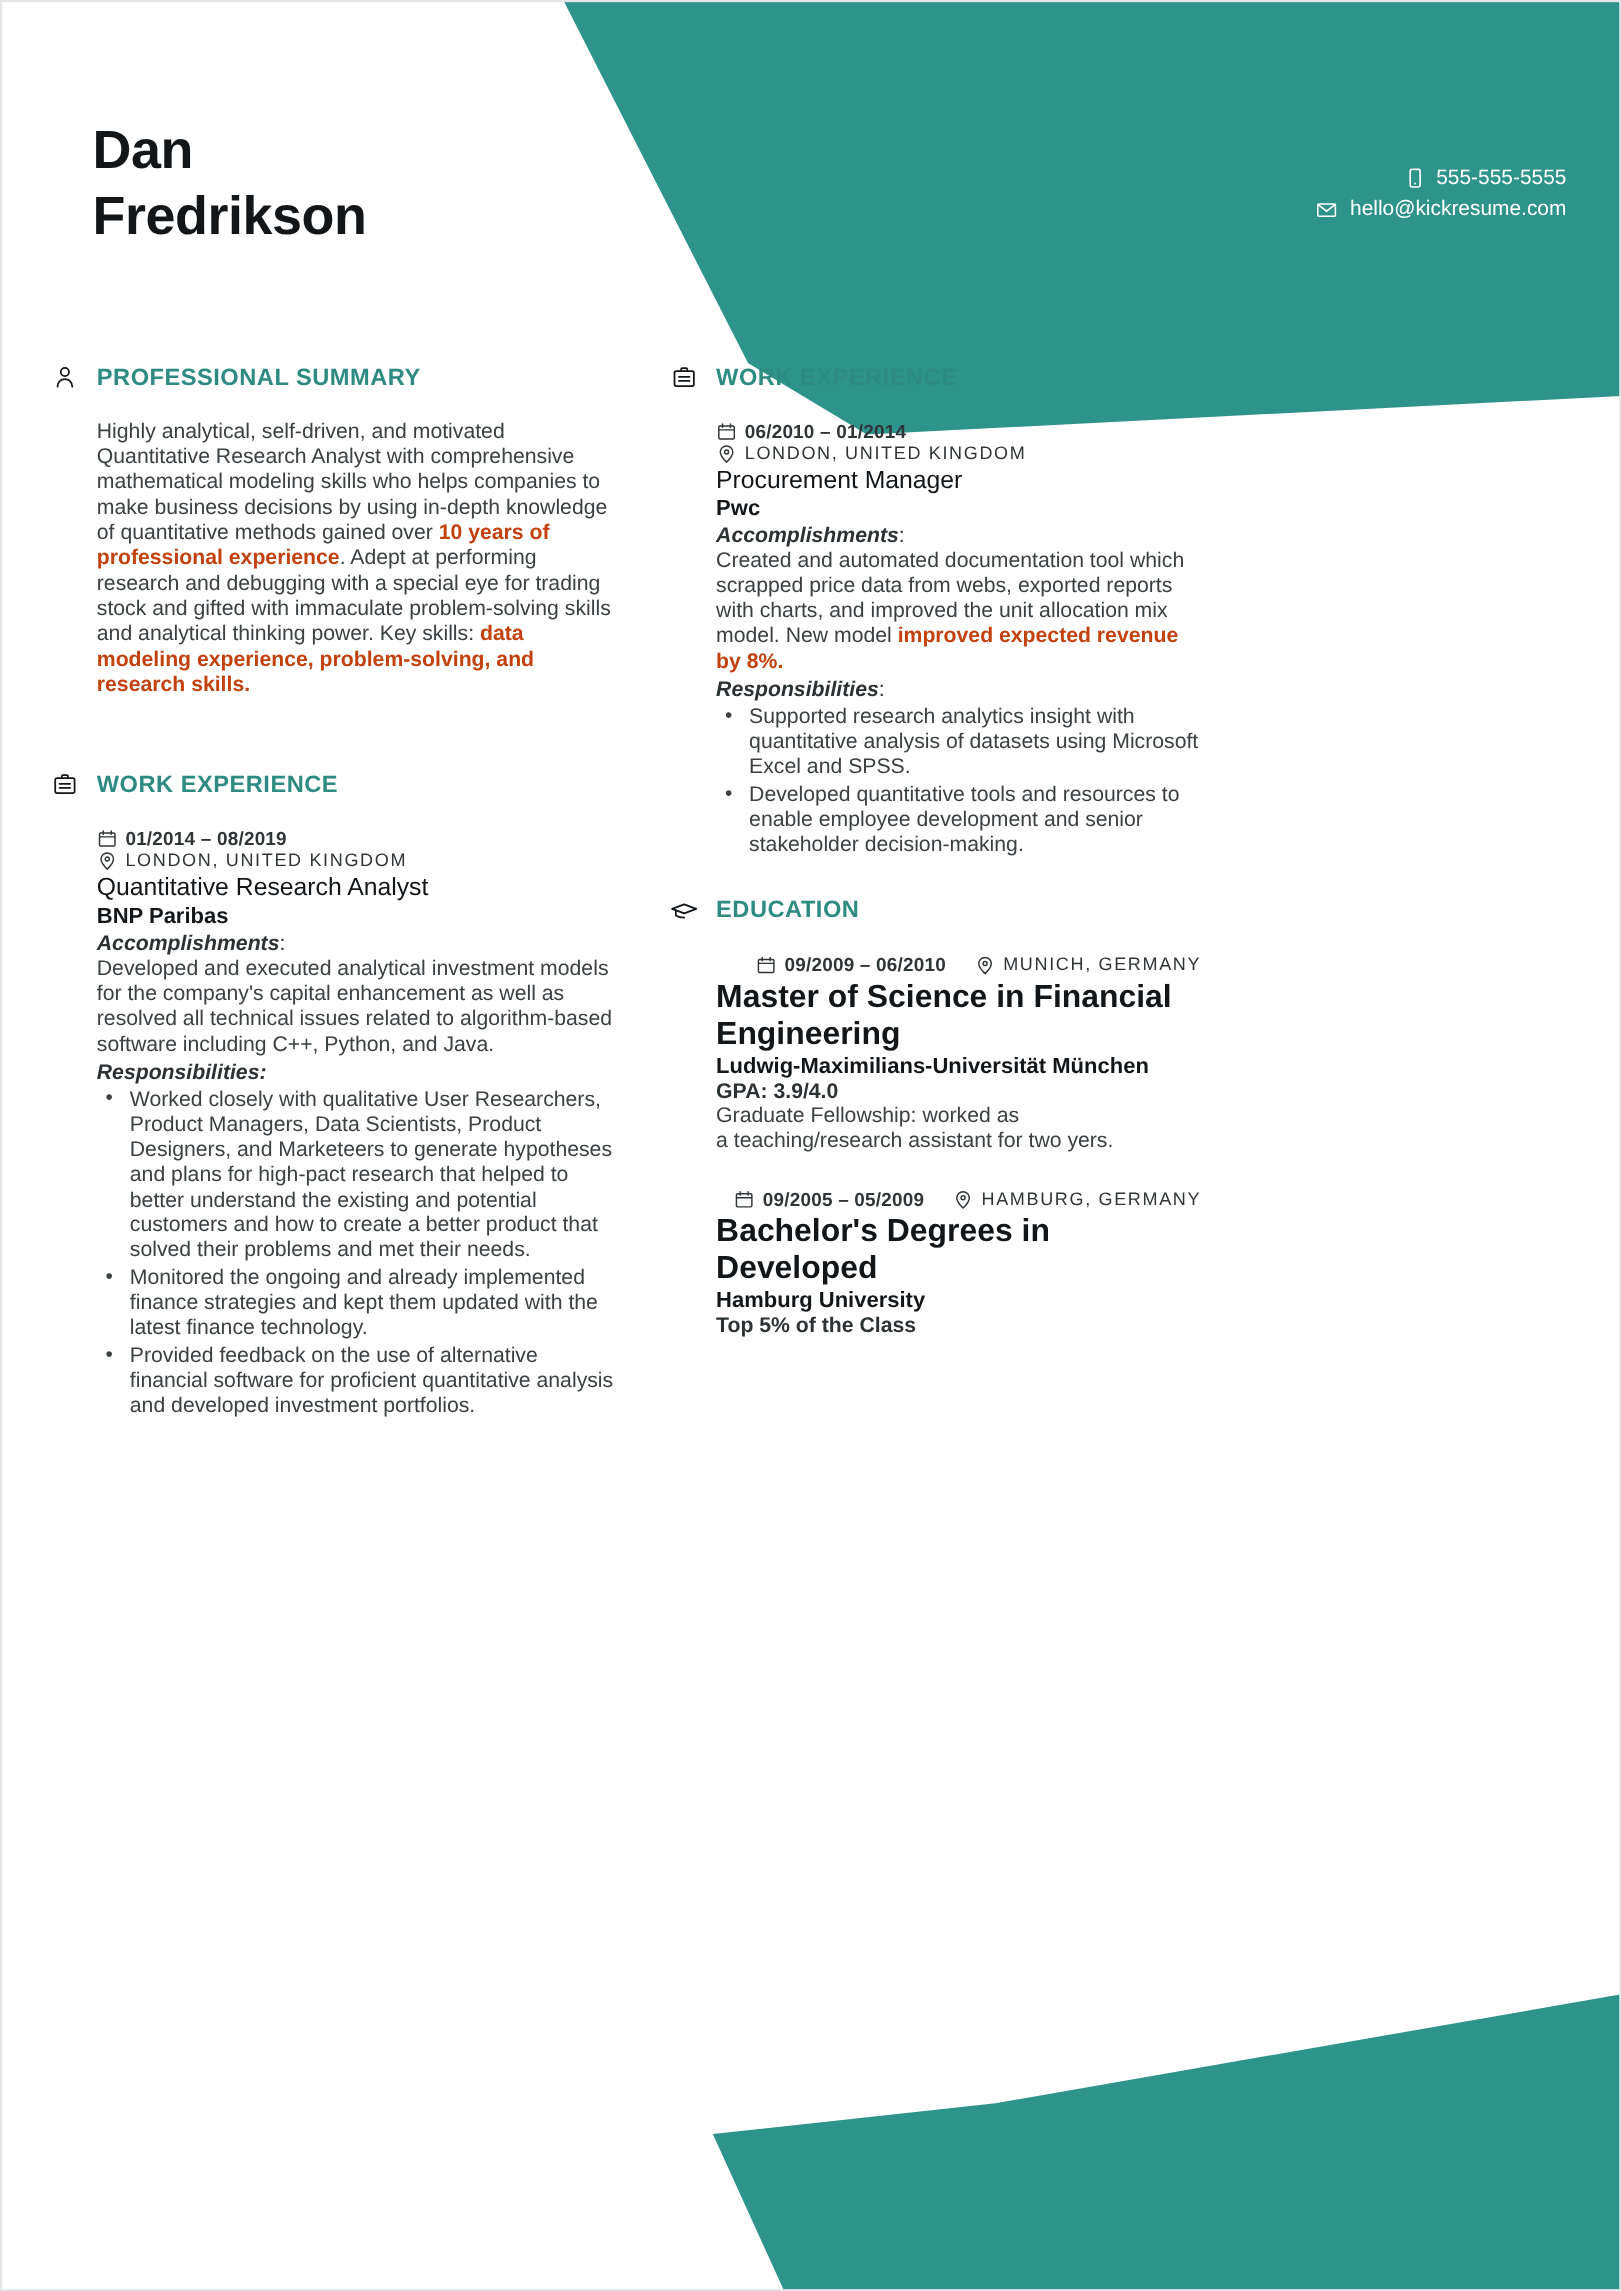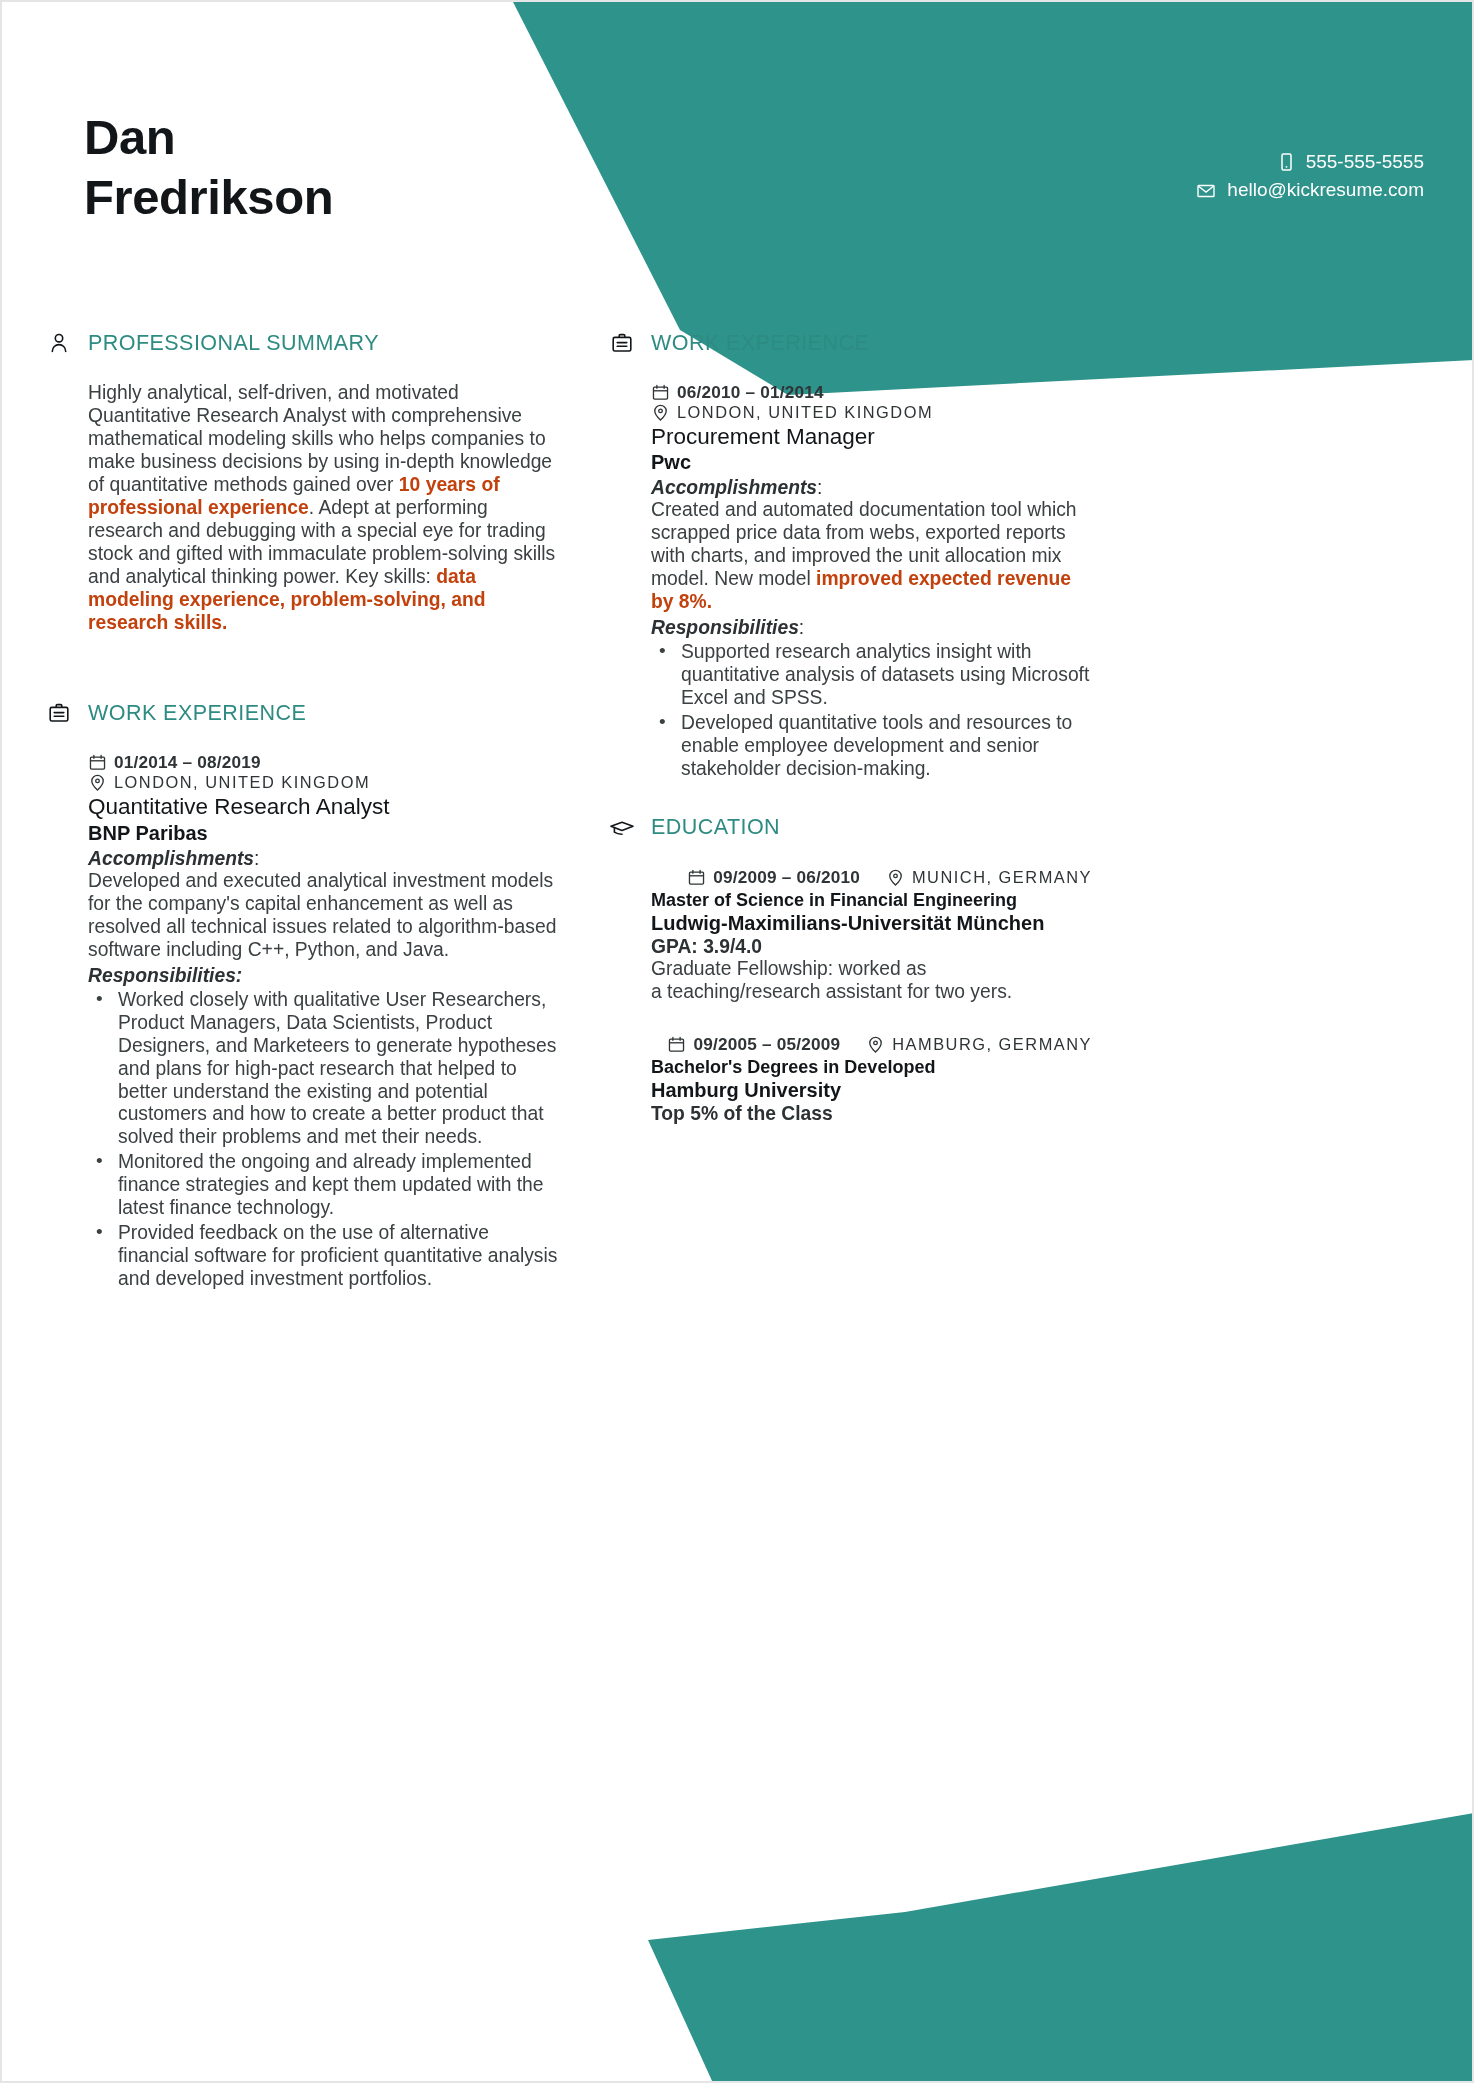--- a/index.html
+++ b/index.html
@@ -106,7 +106,7 @@
   .sec-title {
     color: #2e8b82;
     font-size: 21.5px;
-    font-weight: 400;
+    font-weight: 700;
     letter-spacing: 0.45px;
     text-transform: uppercase;
   }

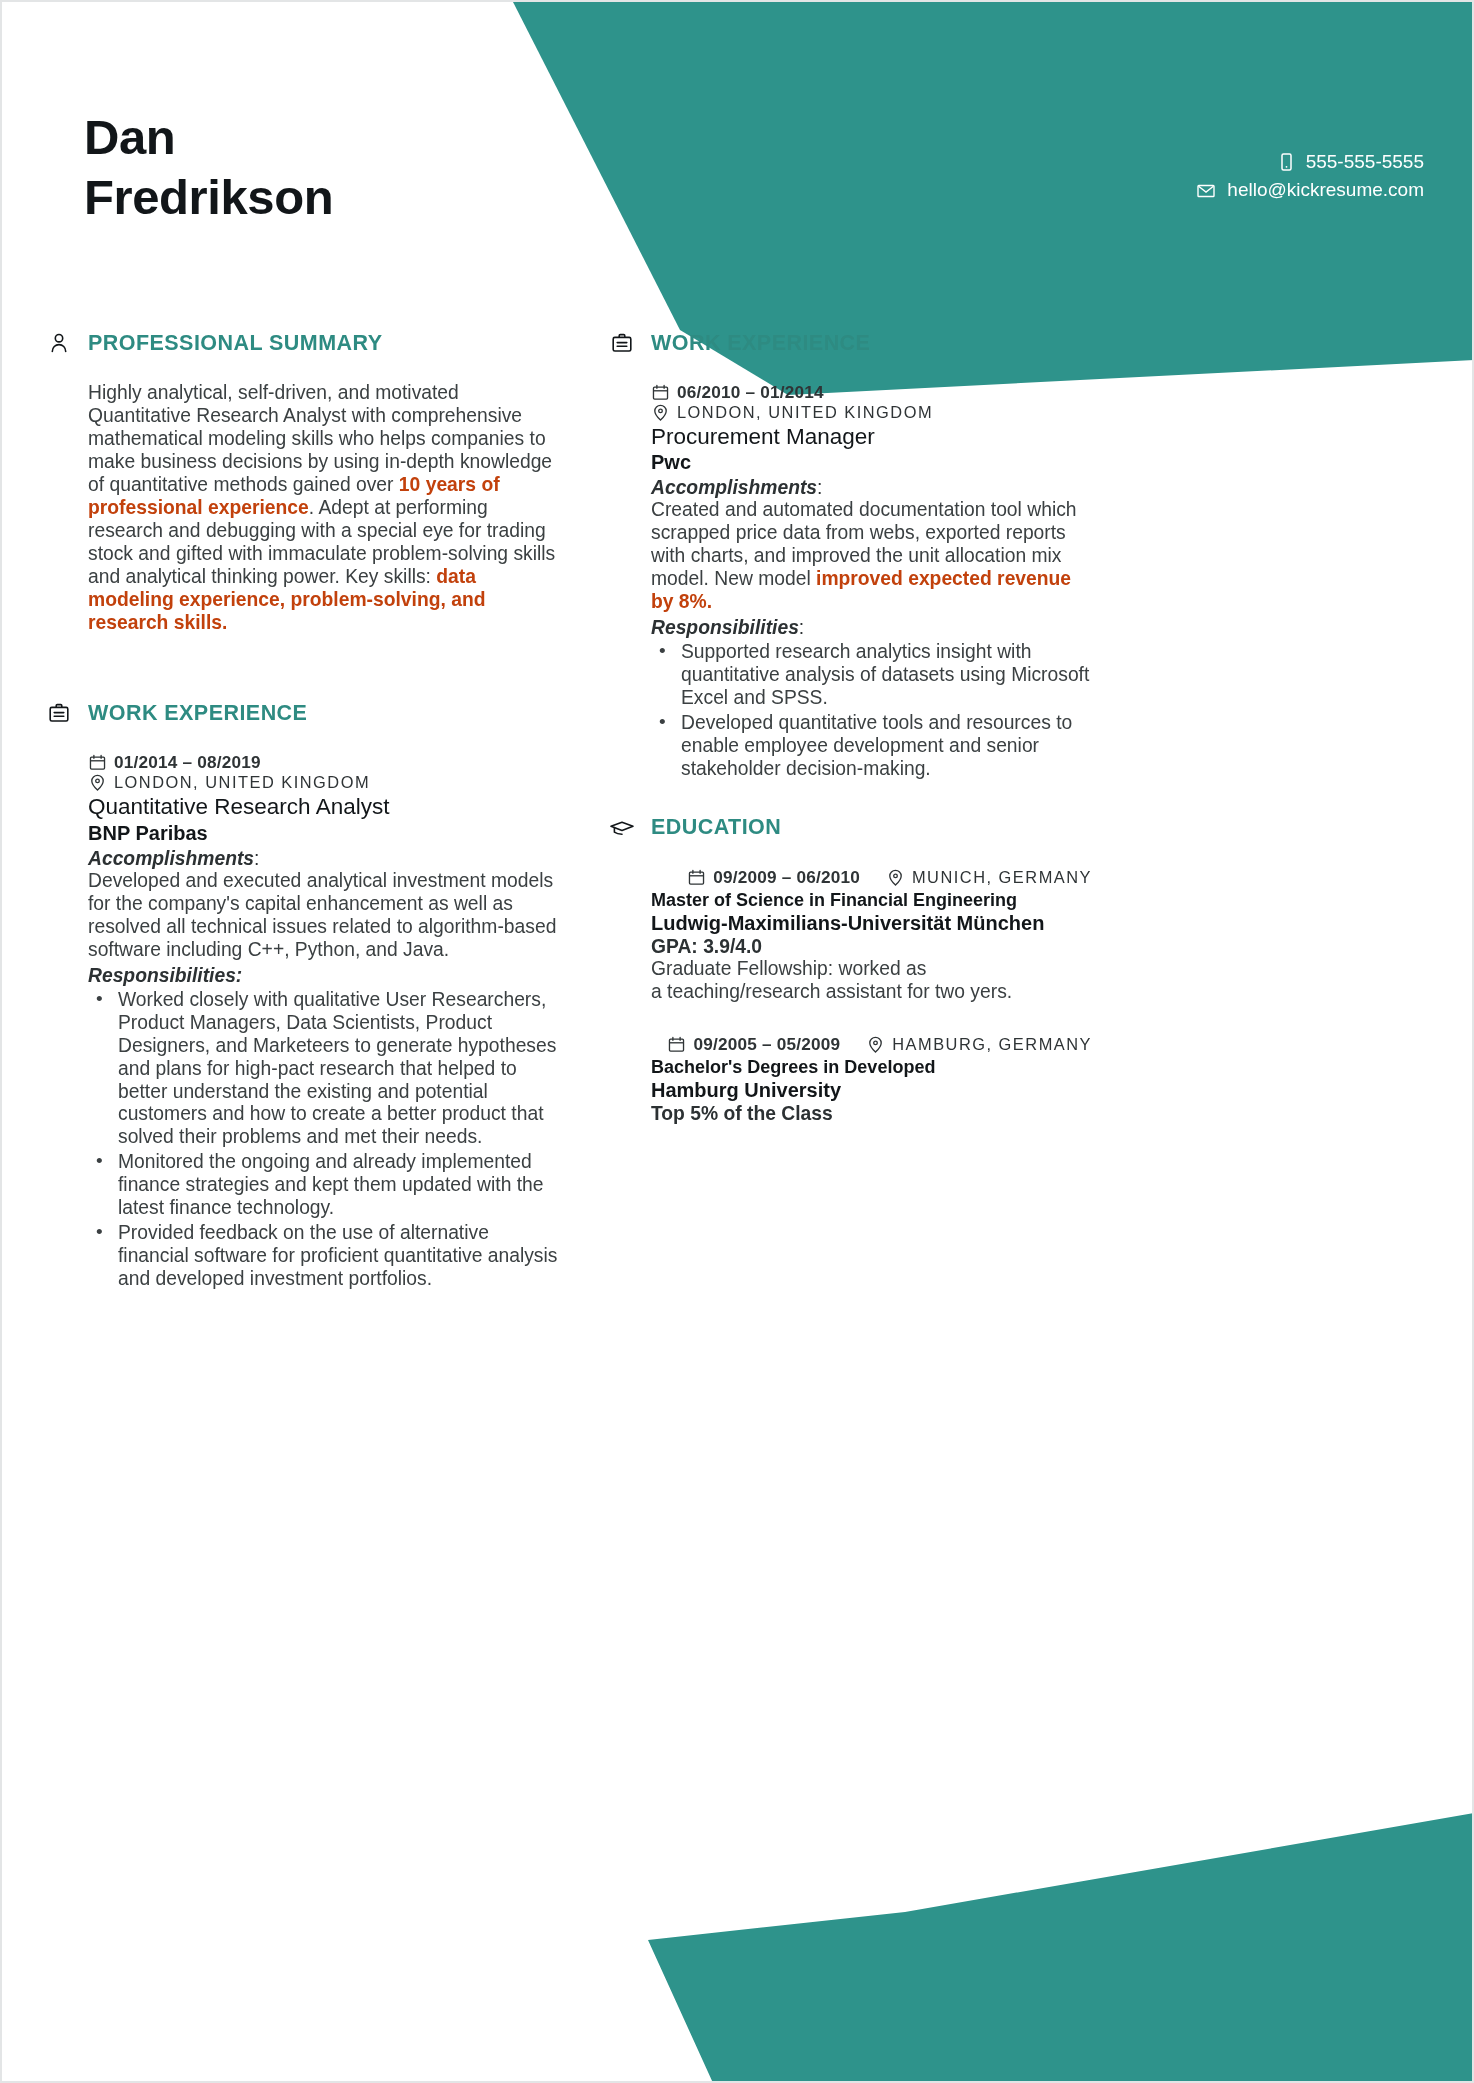--- a/index.html
+++ b/index.html
@@ -187,7 +187,7 @@
   }
 
   .edu-degree {
-    font-size: 18px;
+    font-size: 29px;
     font-weight: 700;
     color: #121619;
     line-height: 1.16;

